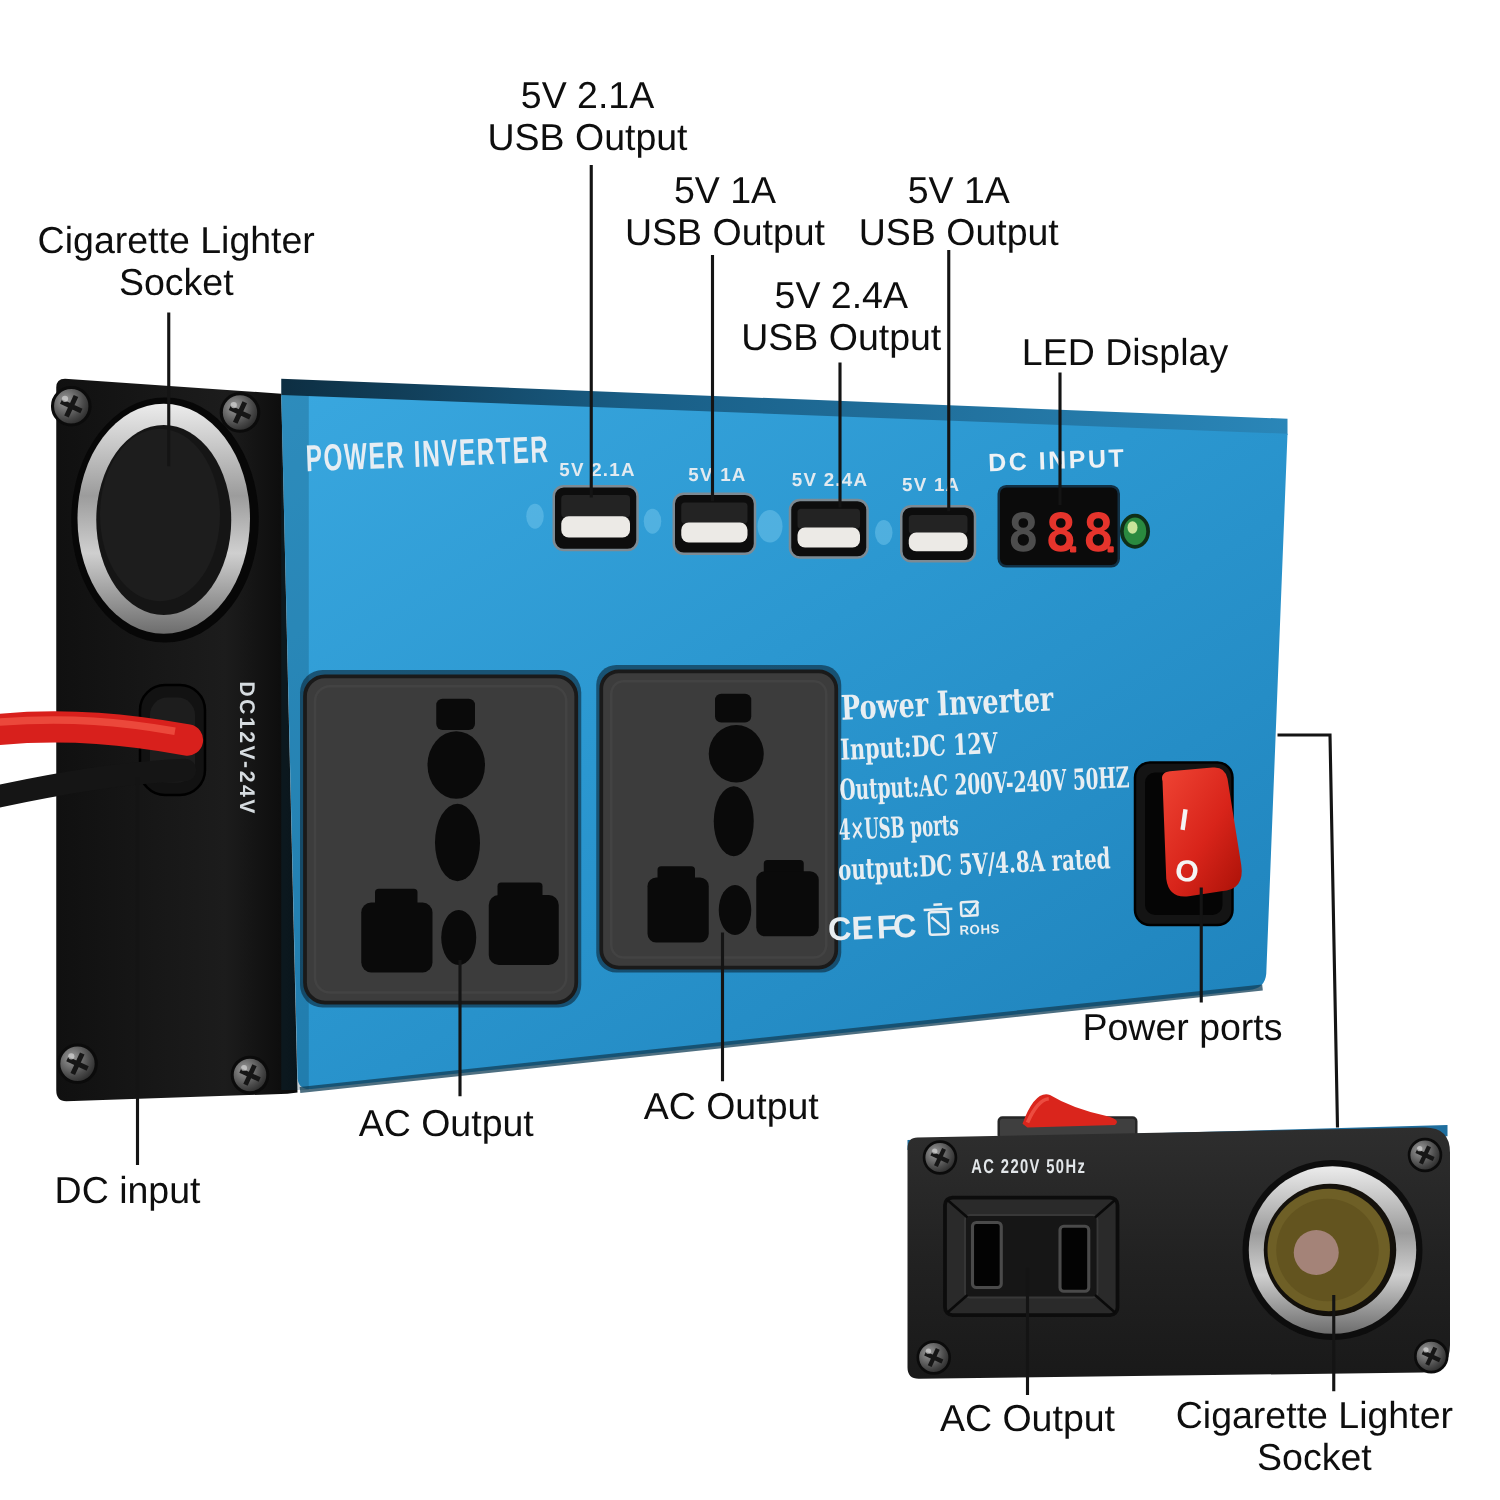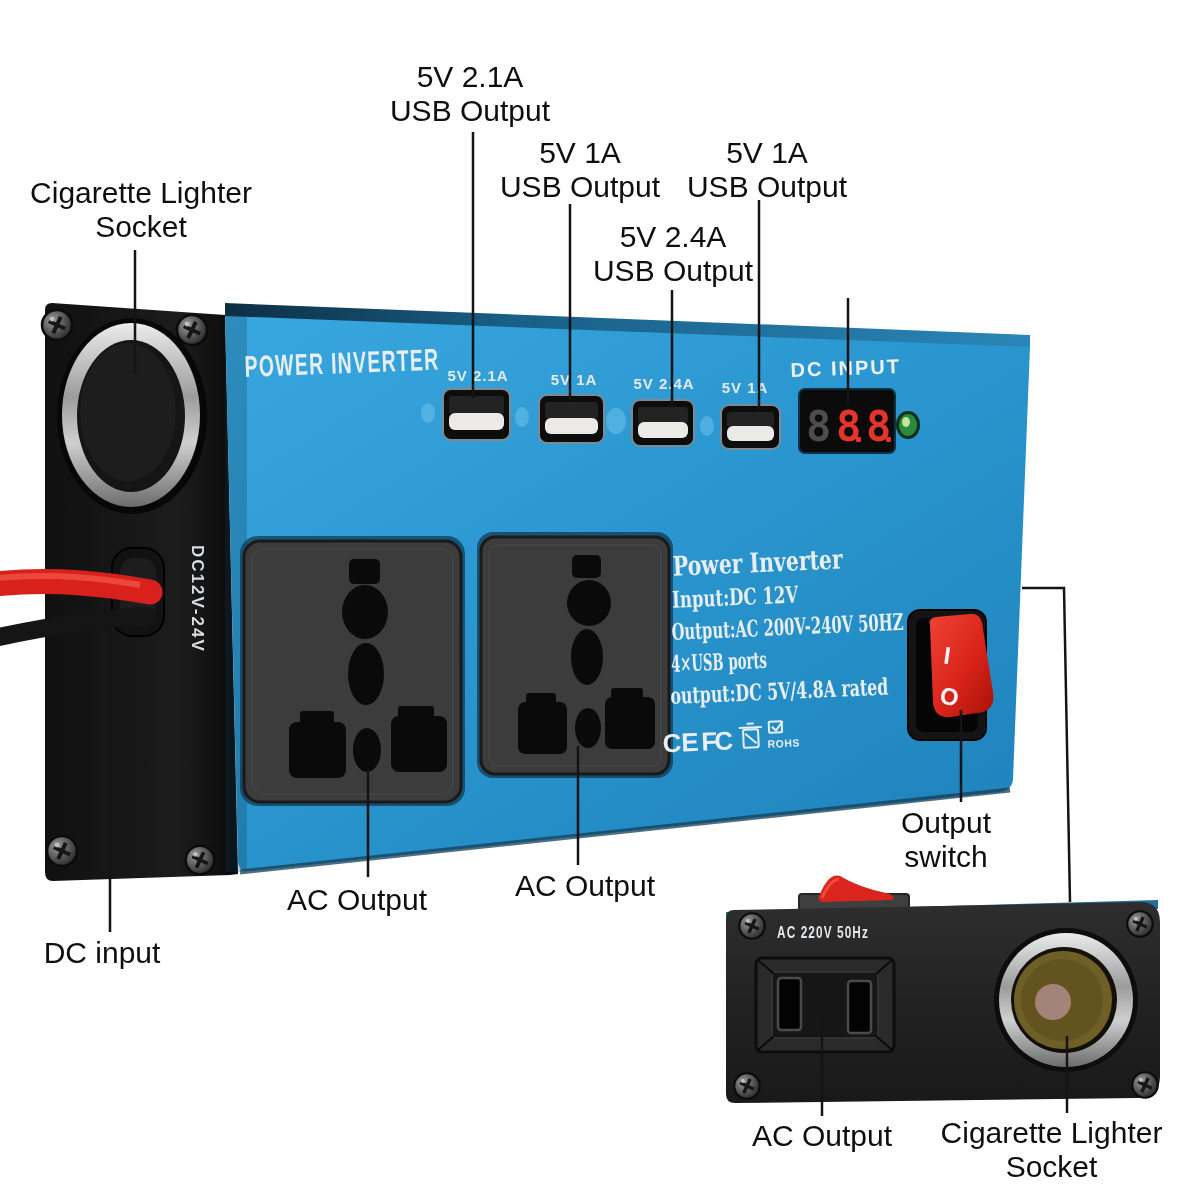--- a/index.html
+++ b/index.html
@@ -313,6 +313,9 @@
   <span>USB Output</span>
 </div>
 
+<div class="label" style="left:810px; top:266px; width:180px">
+  <span>LED Display</span>
+</div>
 
 <div class="label" style="left:32px; top:936px; width:140px">
   <span>DC input</span>

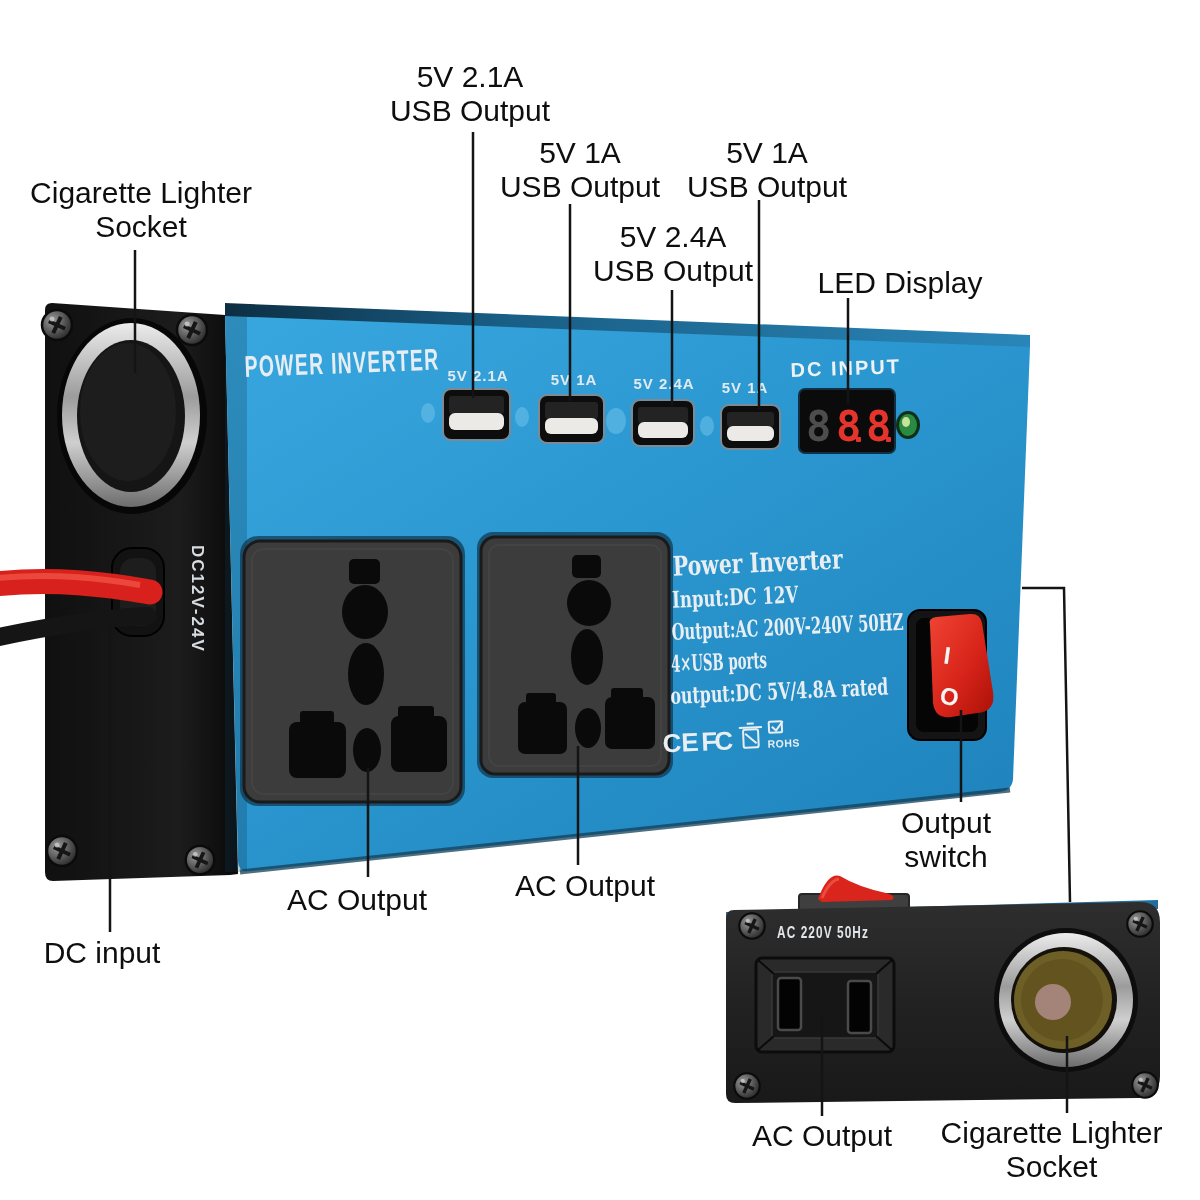--- a/index.html
+++ b/index.html
@@ -330,7 +330,7 @@
 </div>
 
 <div class="label" style="left:856px; top:806px; width:180px">
-  <span>Output switch</span>
+  <span>Power ports</span>
 </div>
 
 <div class="label" style="left:747px; top:1119px; width:150px">

